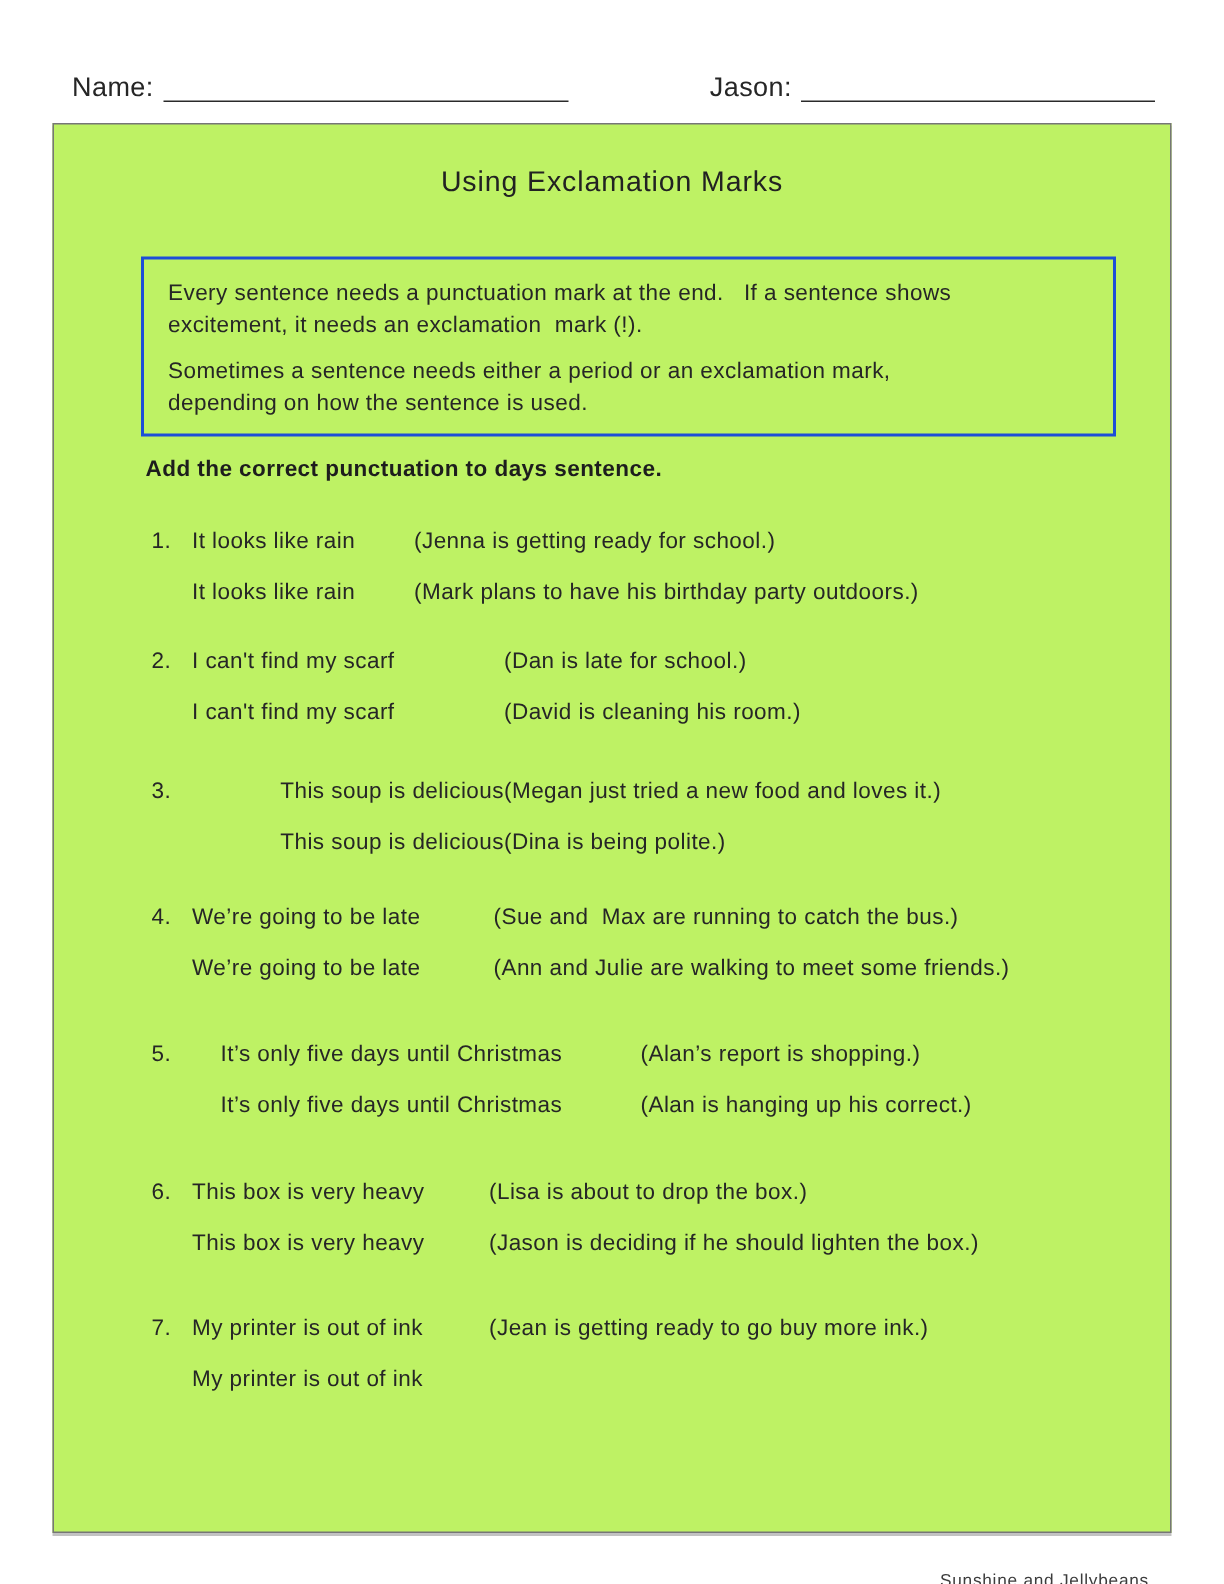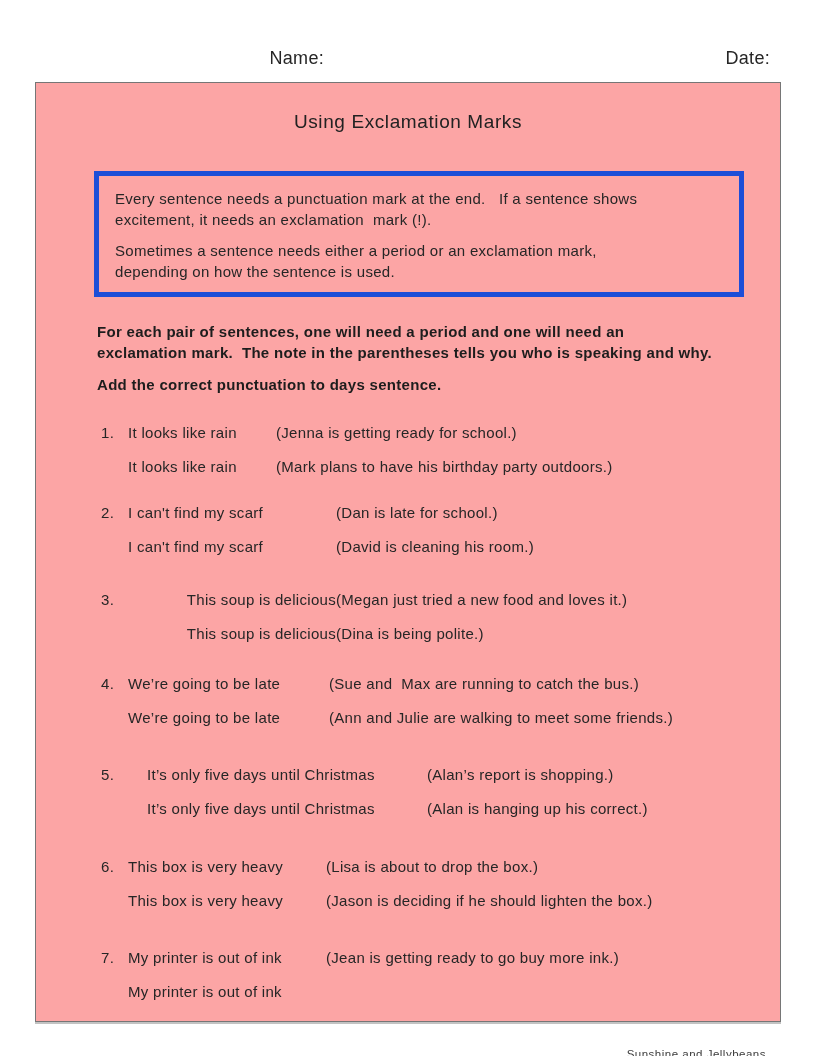--- a/index.html
+++ b/index.html
@@ -23,7 +23,7 @@
     justify-content: space-between;
     font-size: 18px;
   }
-  .field { display: flex; align-items: flex-end; flex-direction: column; }
+  .field { display: flex; align-items: flex-start; }
   .field-label { line-height: 24px; white-space: pre; }
   .blank {
     display: inline-block;

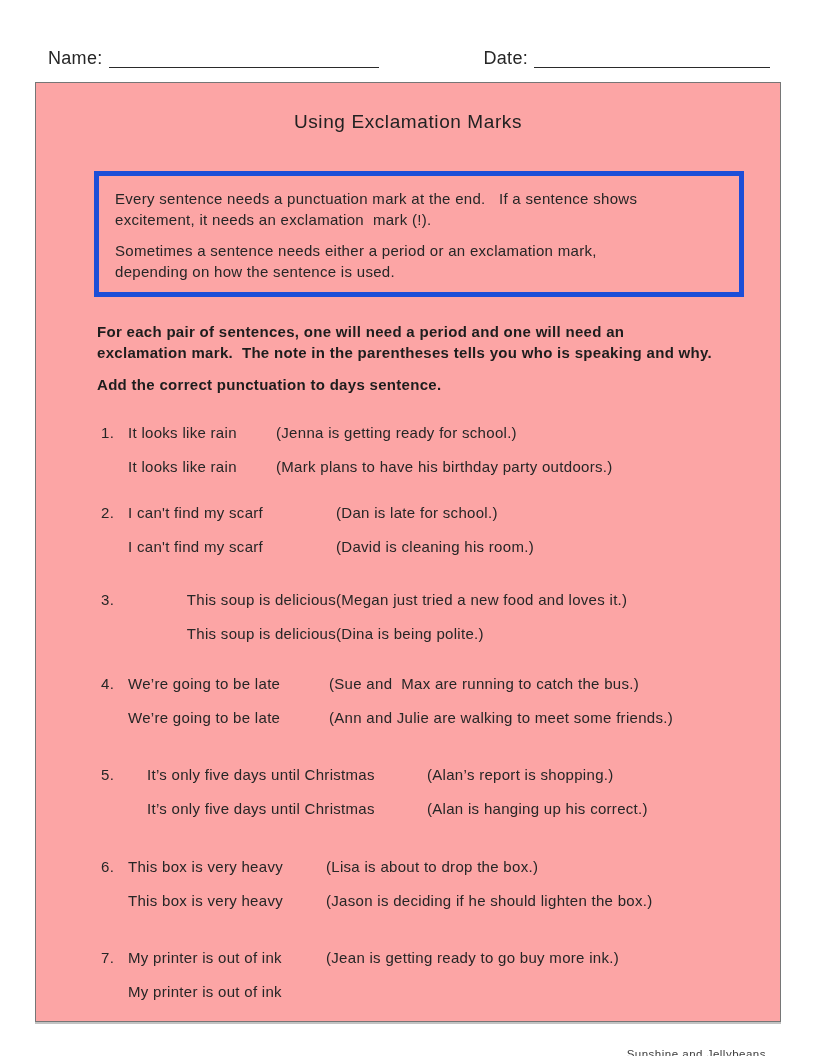--- a/index.html
+++ b/index.html
@@ -121,7 +121,7 @@
       <span class="blank blank-name"></span>
     </div>
     <div class="field">
-      <span class="field-label">Date:</span>
+      <span class="field-label">Jason:</span>
       <span class="blank blank-date"></span>
     </div>
   </div>

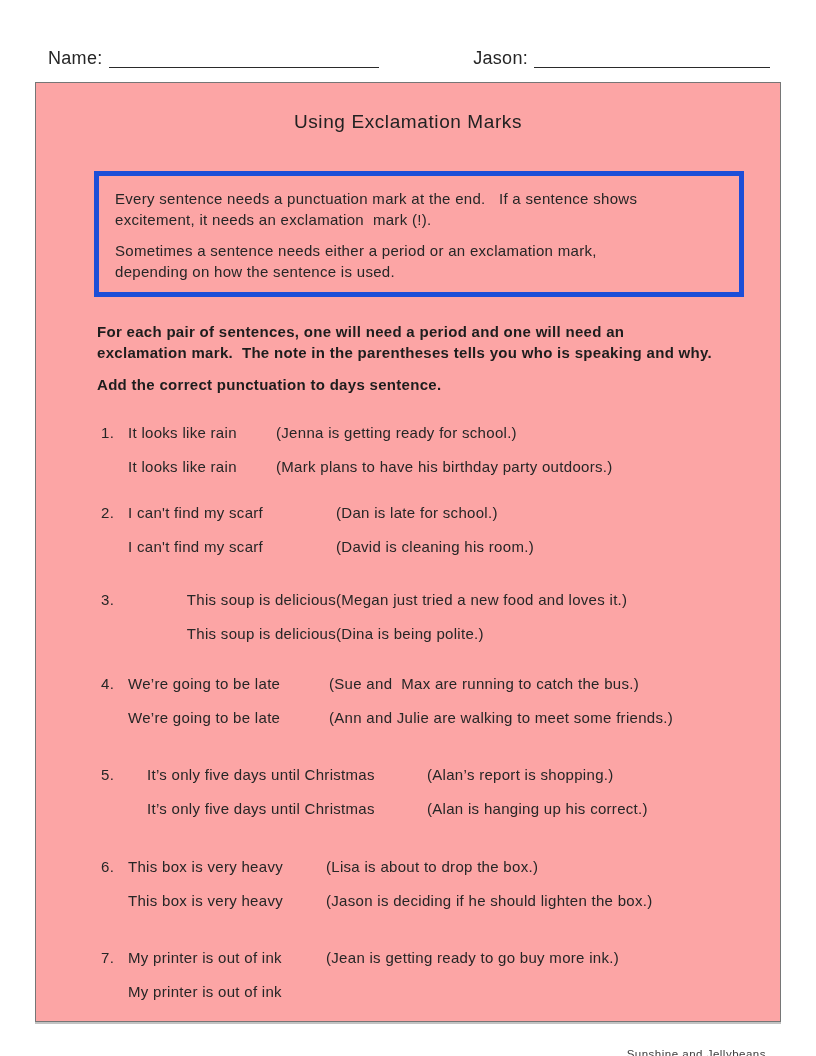--- a/index.html
+++ b/index.html
@@ -39,7 +39,7 @@
     position: absolute;
     top: 82px; left: 35px;
     width: 746px; height: 940px;
-    background: #fca5a5;
+    background: #bef264;
     border: 1px solid #767676;
     box-shadow: 0 2px 0 rgba(120,120,120,0.45);
   }

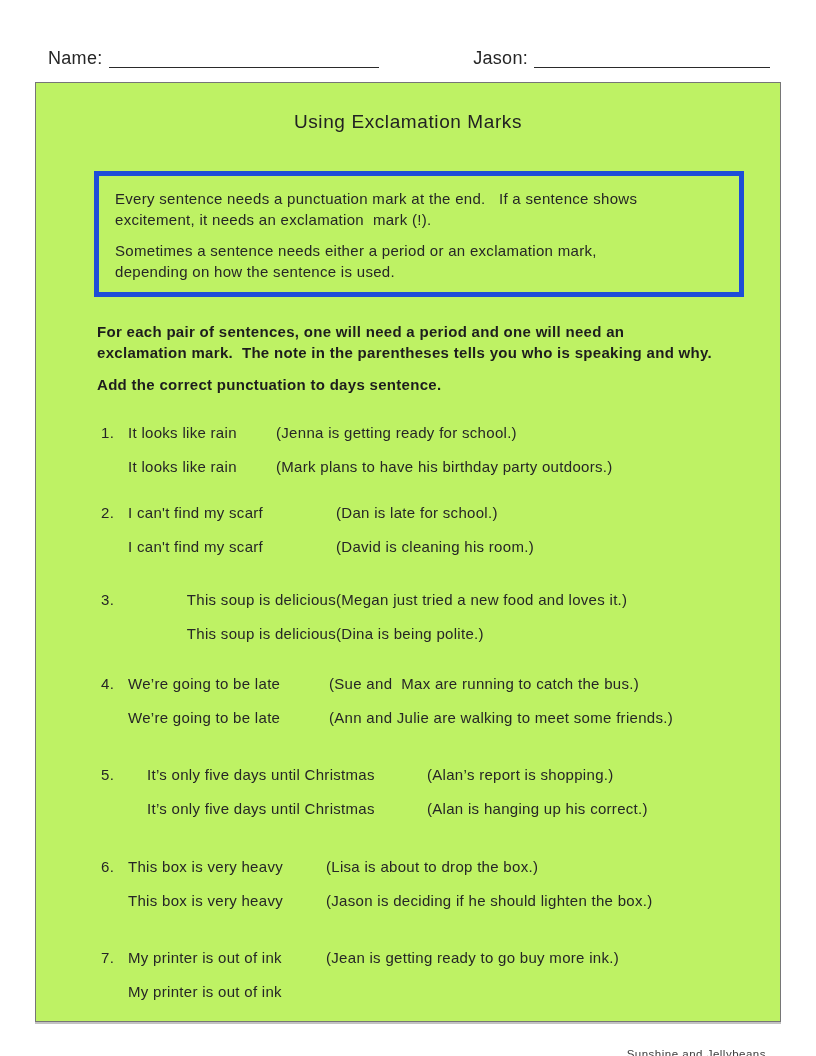--- a/index.html
+++ b/index.html
@@ -53,7 +53,7 @@
   }
   .info-box {
     margin: 37px 36px 0 58px;
-    border: 5px solid #1d4ed8;
+    border: 2px solid #1d4ed8;
     padding: 12px 14px 10px 16px;
   }
   .info-box p {

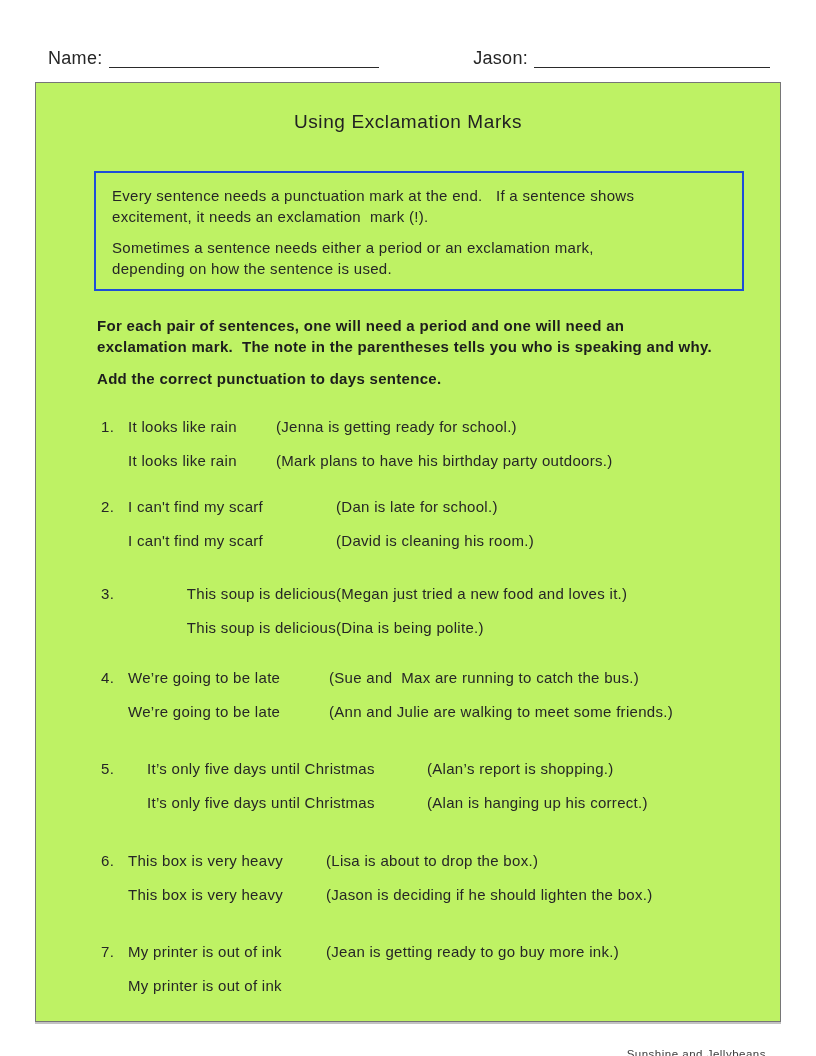--- a/index.html
+++ b/index.html
@@ -136,8 +136,6 @@
 depending on how the sentence is used.</p>
     </div>
 
-    <p class="instructions">For each pair of sentences, one will need a period and one will need an
-exclamation mark.  The note in the parentheses tells you who is speaking and why.</p>
     <p class="instructions directive">Add the correct punctuation to days sentence.</p>
 
     <ol class="items">

